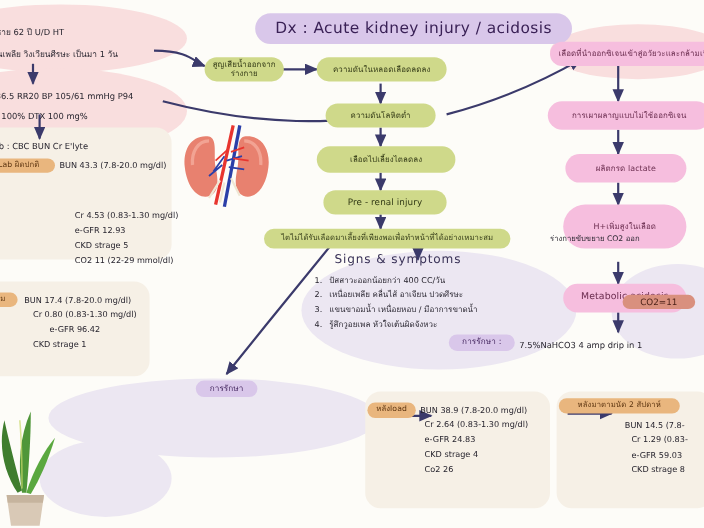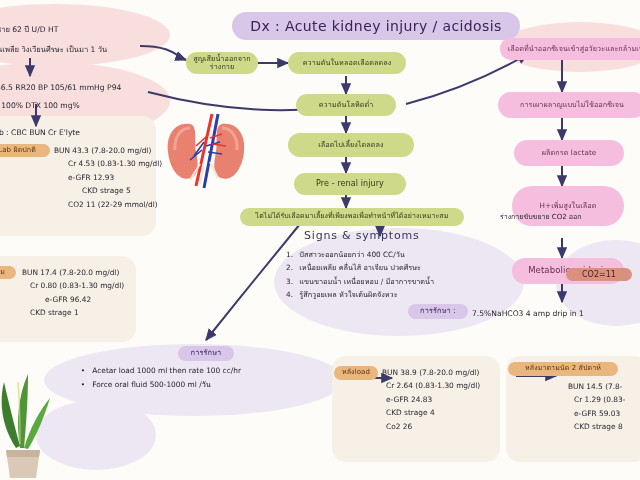--- a/index.html
+++ b/index.html
@@ -138,7 +138,7 @@
   <div class="pill tan" style="left:-16px;top:144px;width:66px;height:13px;font-size:7px;">Lab ผิดปกติ</div>
   <div class="labcol" style="left:54px;top:144px;">
     <div>BUN 43.3 (7.8-20.0 mg/dl)</div>
-    <div style="margin-left:14px;">Cr 4.53 (0.83-1.30 mg/dl)</div>
+    <div style="margin-left:14px;margin-top:32px;">Cr 4.53 (0.83-1.30 mg/dl)</div>
     <div style="margin-left:14px;">e-GFR 12.93</div>
     <div style="margin-left:28px;">CKD strage 5</div>
     <div style="margin-left:14px;">CO2 11 (22-29 mmol/dl)</div>

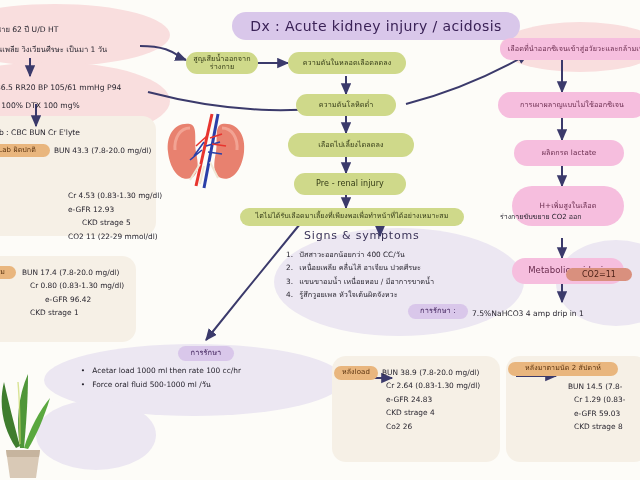--- a/index.html
+++ b/index.html
@@ -140,7 +140,7 @@
     <div>BUN 43.3 (7.8-20.0 mg/dl)</div>
     <div style="margin-left:14px;margin-top:32px;">Cr 4.53 (0.83-1.30 mg/dl)</div>
     <div style="margin-left:14px;">e-GFR 12.93</div>
-    <div style="margin-left:28px;">CKD strage 5</div>
+    <div style="margin-left:14px;">CKD strage 5</div>
     <div style="margin-left:14px;">CO2 11 (22-29 mmol/dl)</div>
   </div>
 

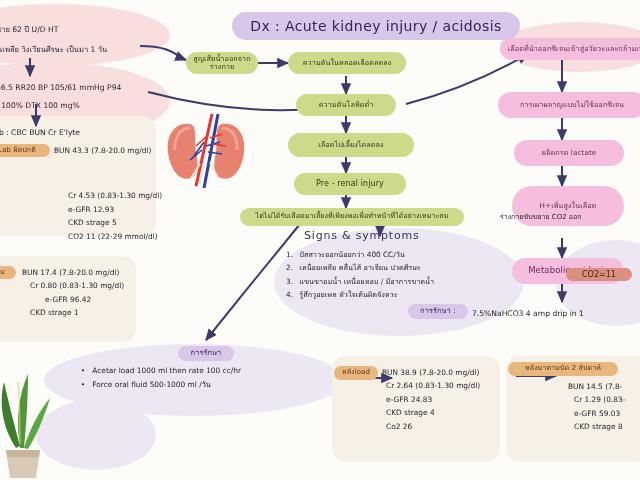--- a/index.html
+++ b/index.html
@@ -200,16 +200,6 @@
   </div>
 
   <div class="pill purple" style="left:178px;top:346px;width:56px;height:15px;font-size:7.4px;">การรักษา</div>
-  <div class="bullets" style="left:76px;top:364px;">
-    <div>
-      <span class="bl">•</span>
-      <span>Acetar load 1000 ml then rate 100 cc/hr</span>
-    </div>
-    <div>
-      <span class="bl">•</span>
-      <span>Force oral fluid 500-1000 ml /วัน</span>
-    </div>
-  </div>
 
   <div class="pill purple" style="left:408px;top:304px;width:60px;height:15px;font-size:7.4px;">การรักษา :</div>
   <div class="txt" style="left:472px;top:308px;">7.5%NaHCO3   4 amp drip in 1</div>

